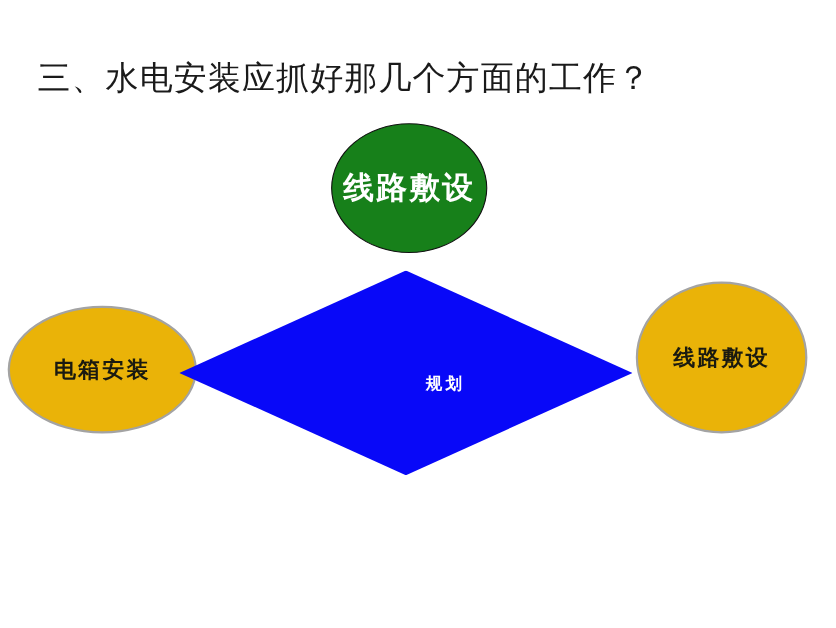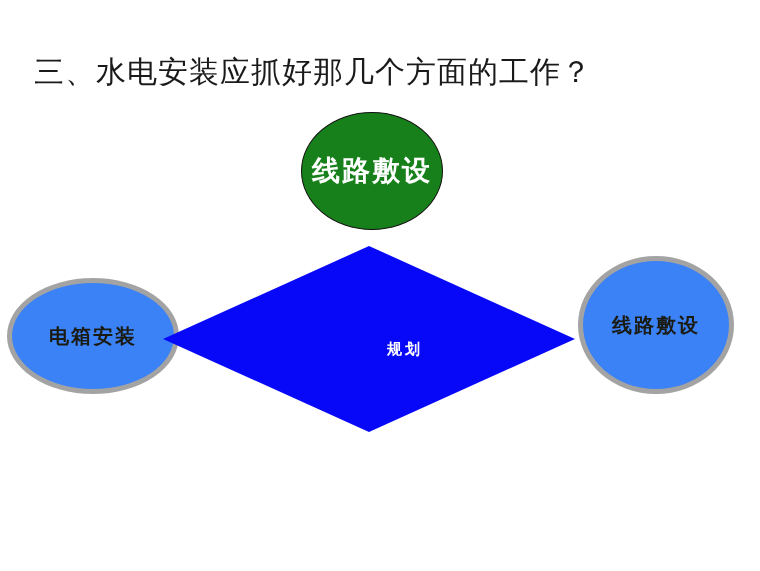--- a/index.html
+++ b/index.html
@@ -76,8 +76,8 @@
   }
 
   .ellipse-yellow {
-    background: #3b82f6;
-    border: 5px solid #a3a3a3;
+    background: #eab308;
+    border: 2px solid #a3a3a3;
   }
   .ellipse-yellow .node-label {
     color: #1a1a10;

